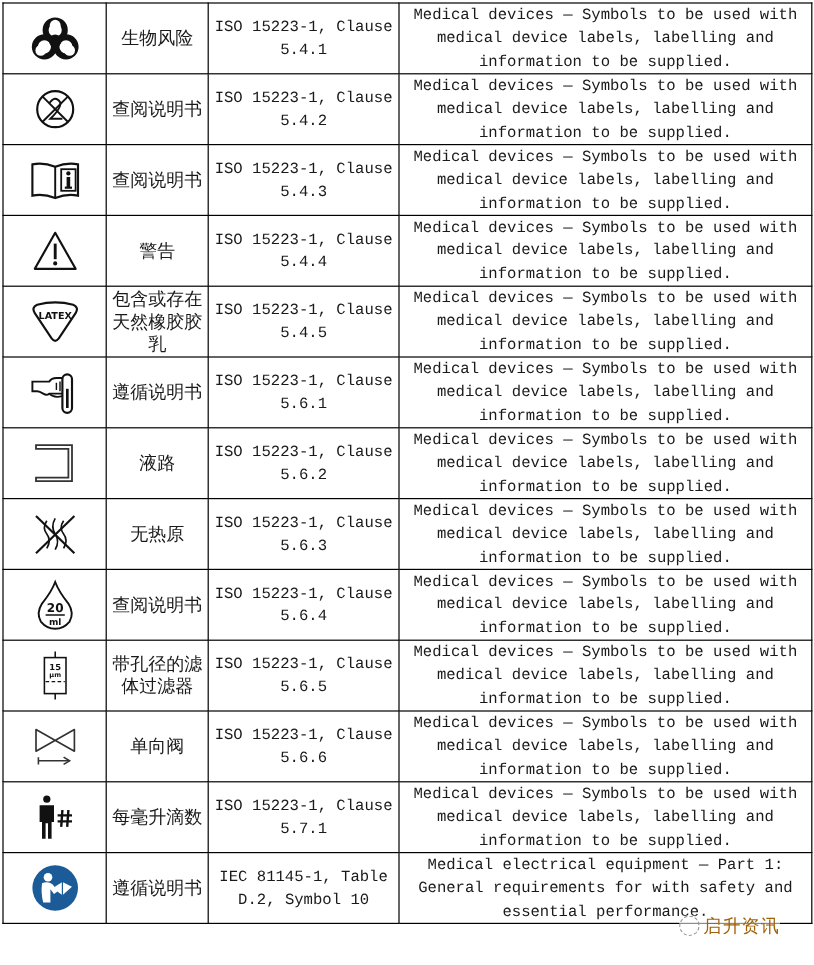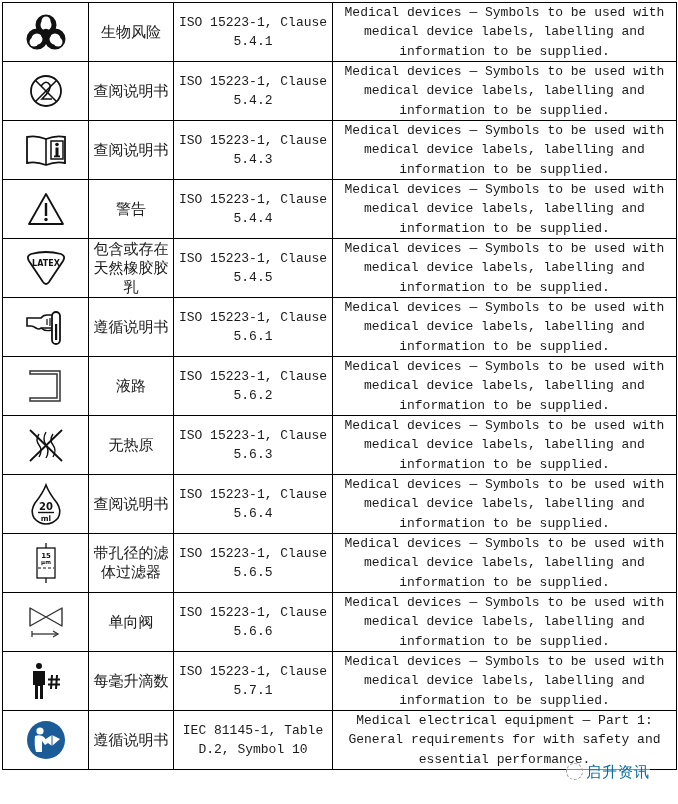--- a/index.html
+++ b/index.html
@@ -35,7 +35,7 @@
   .icon svg { display: block; margin: 0 auto; }
   .watermark {
     position: absolute; left: 566px; top: 763px;
-    font-family: "DejaVu Sans", sans-serif; font-size: 15px; color: #0369a1;
+    font-family: "DejaVu Sans", sans-serif; font-size: 15px; color: #a16207;
     background: rgba(255,255,255,0.55); letter-spacing: 1px;
   }
   .watermark .wm-logo {

